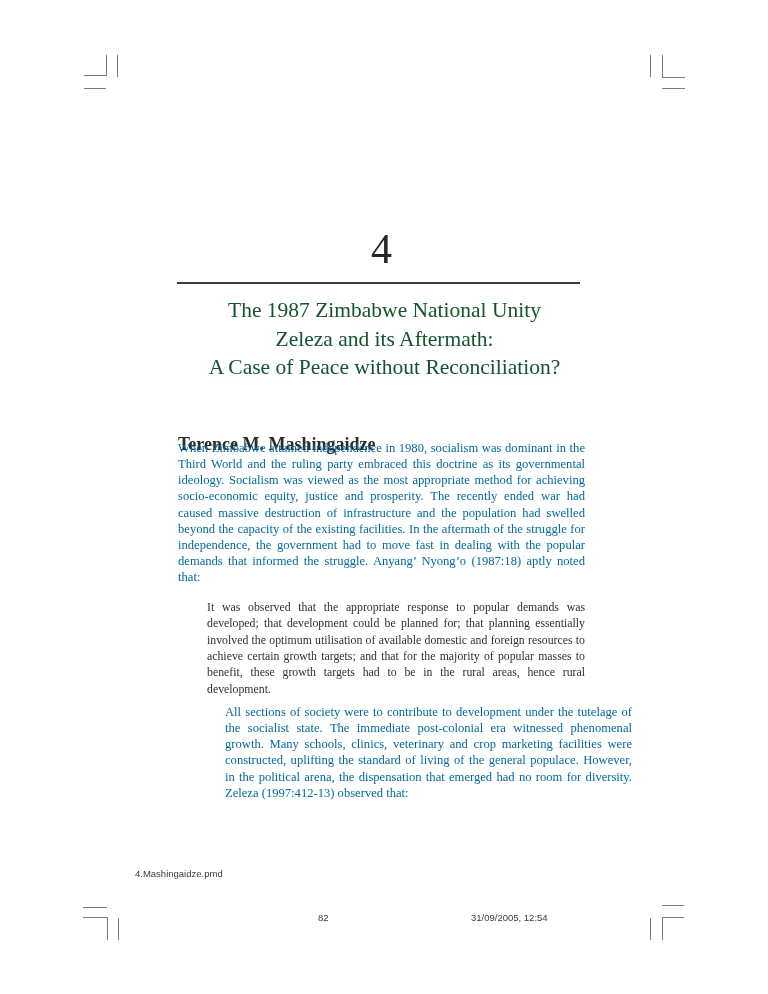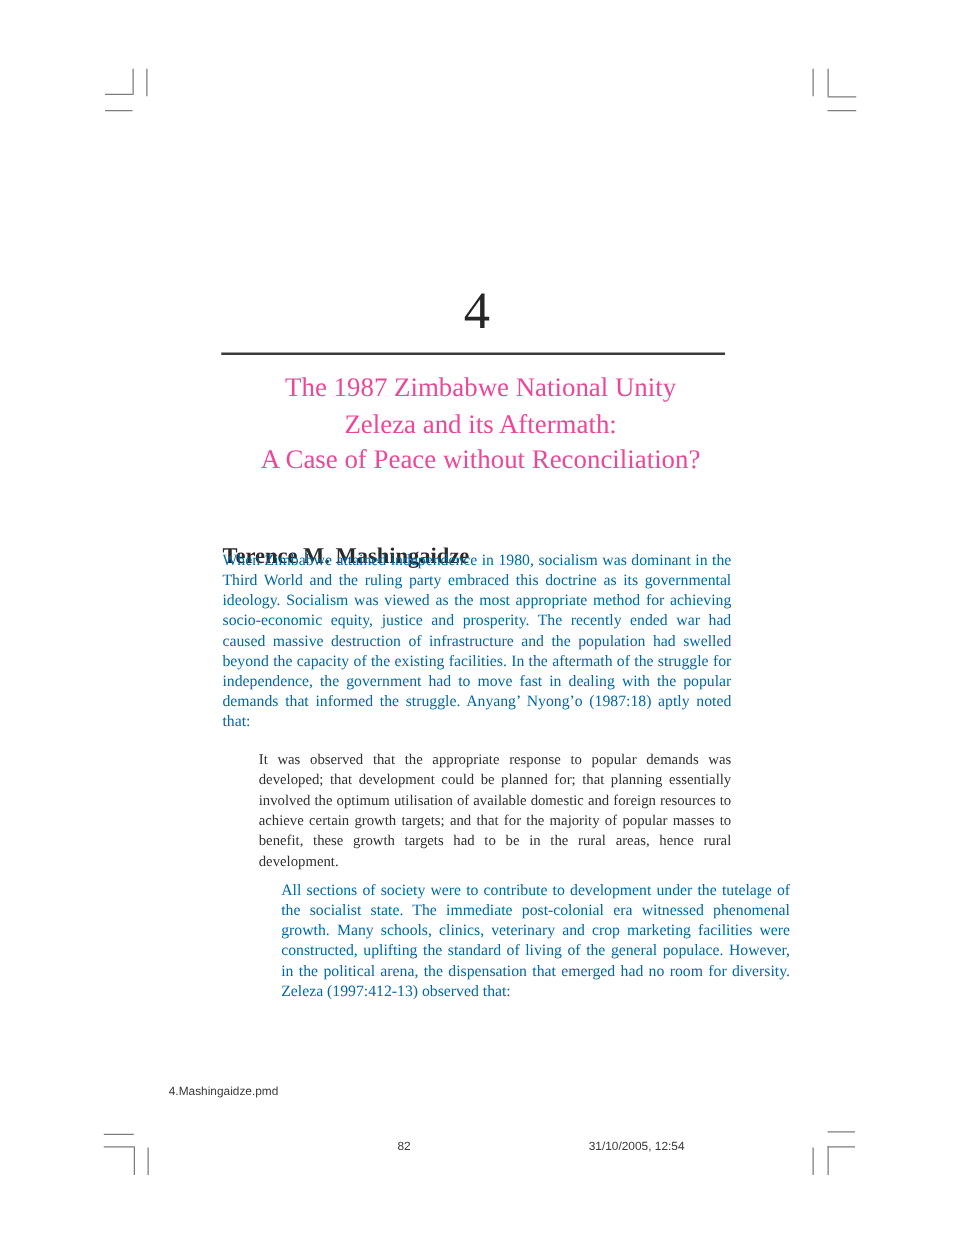--- a/index.html
+++ b/index.html
@@ -38,7 +38,7 @@
     text-align: center;
     font-size: 21.5px;
     line-height: 28.5px;
-    color: #ec4899;
+    color: #14532d;
   }
   .author {
     top: 390px;

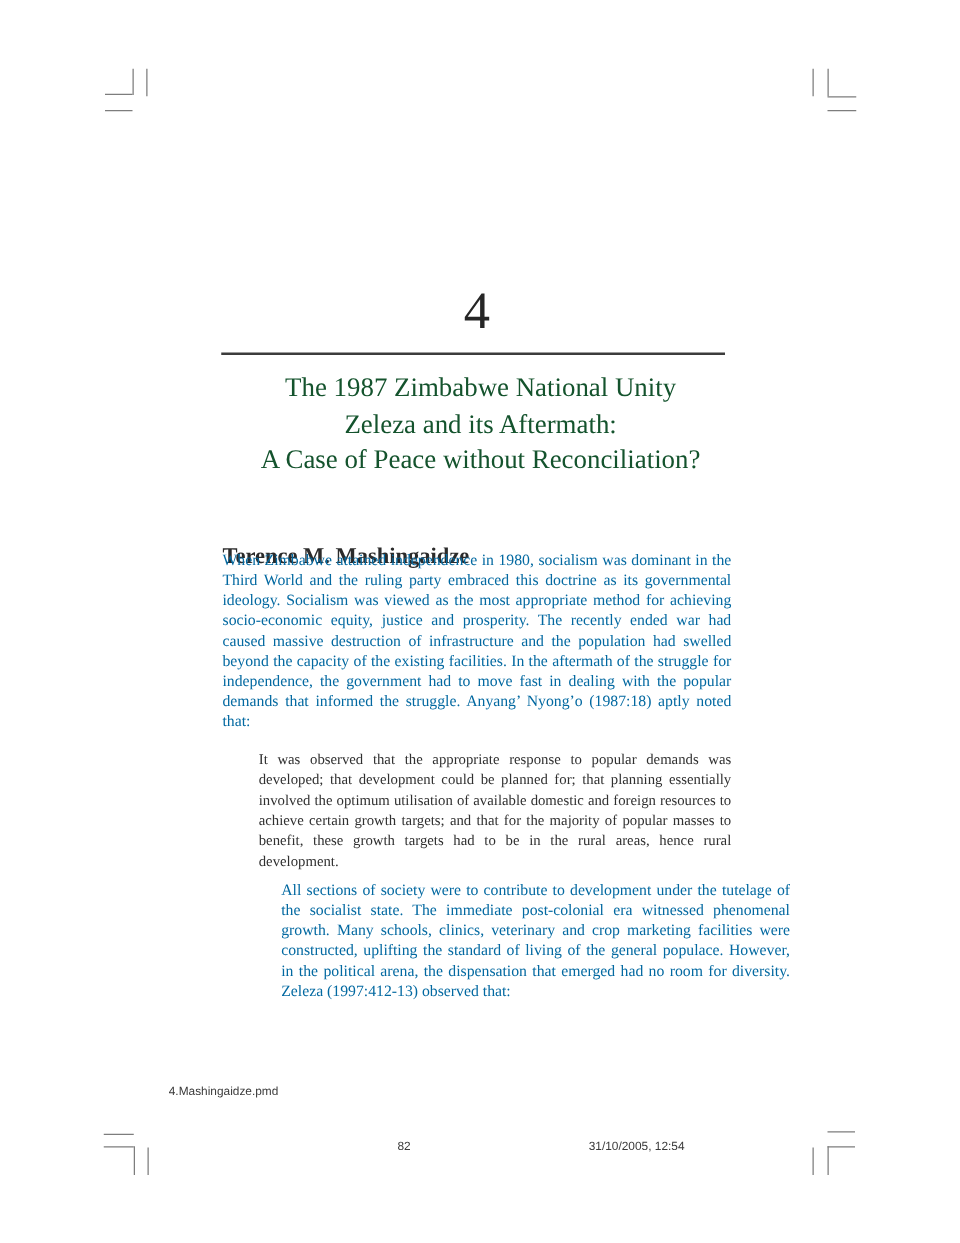--- a/index.html
+++ b/index.html
@@ -129,7 +129,7 @@
 
   <div class="footer-item f-filename">4.Mashingaidze.pmd</div>
   <div class="footer-item f-pagenum">82</div>
-  <div class="footer-item f-datetime">31/10/2005, 12:54</div>
+  <div class="footer-item f-datetime">31/09/2005, 12:54</div>
 
 </div>
 

